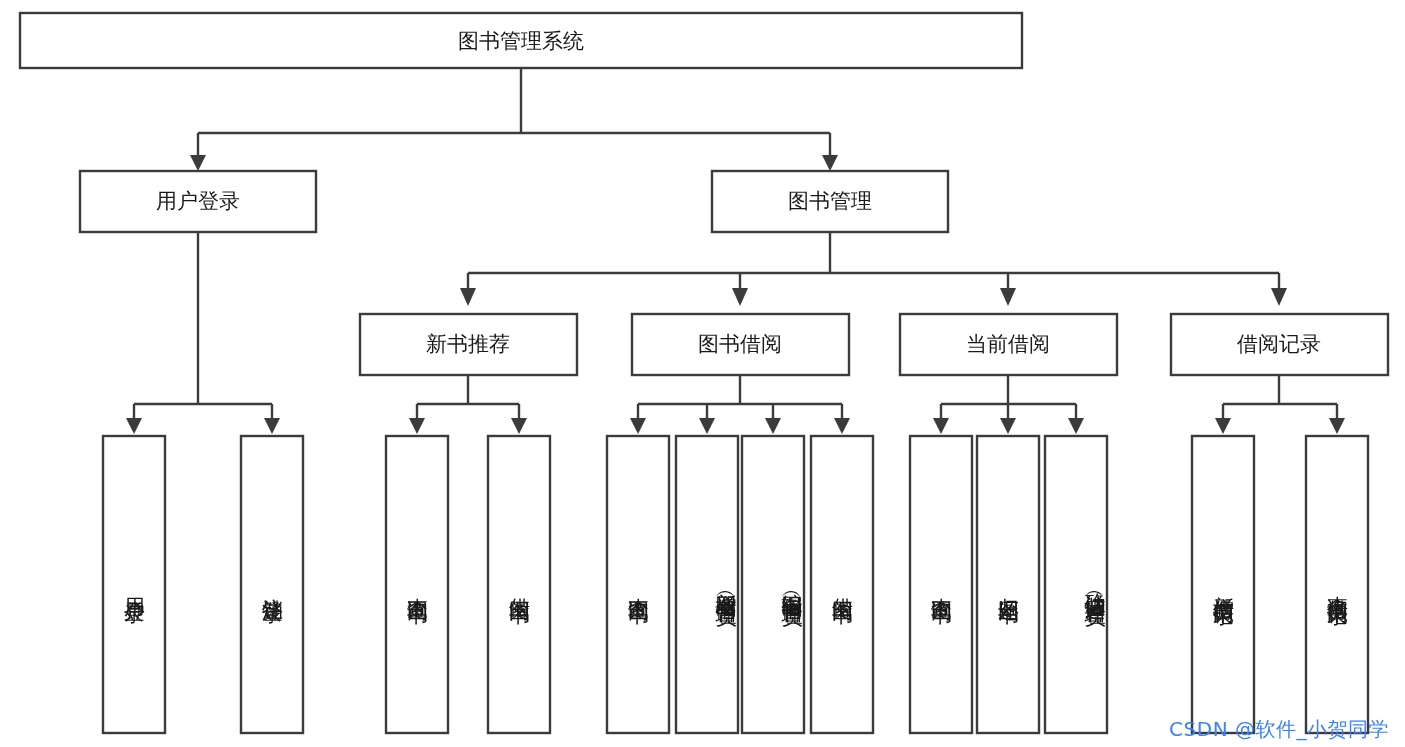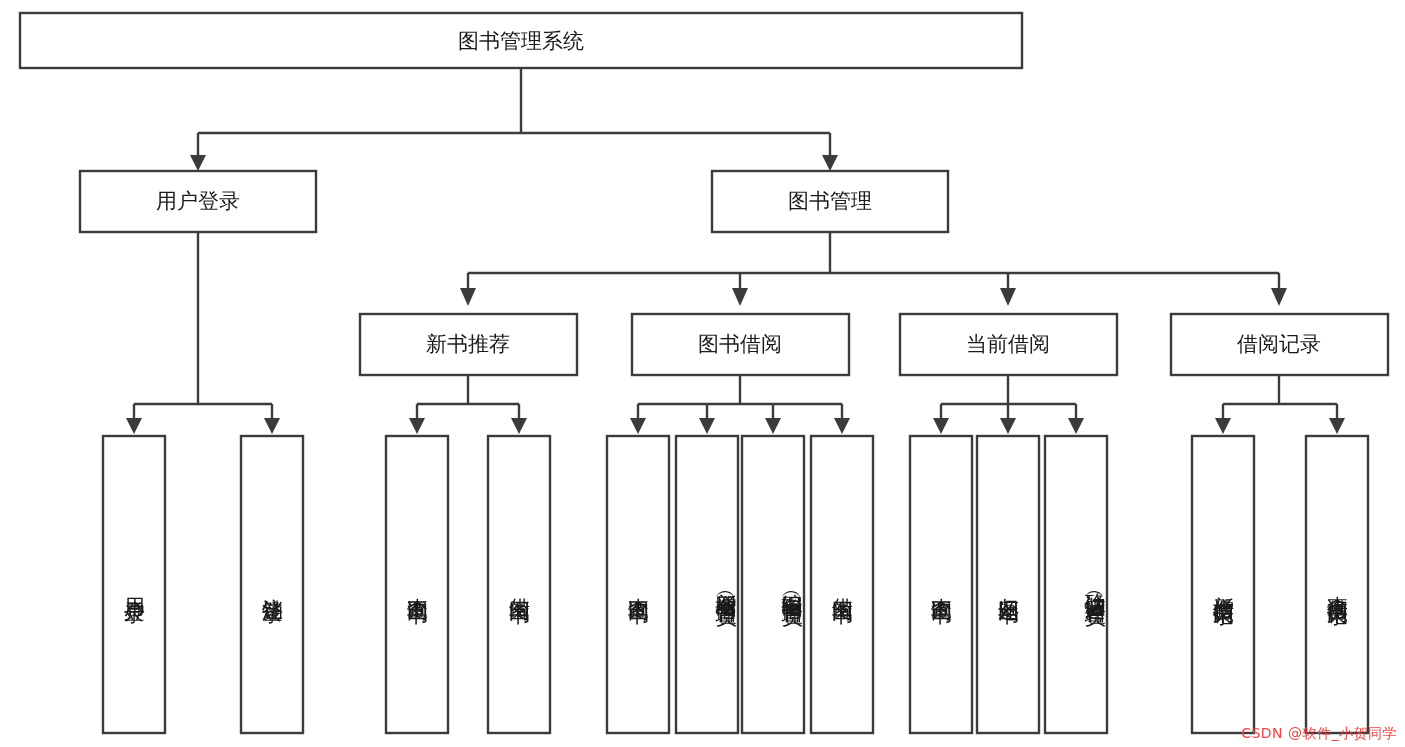--- a/index.html
+++ b/index.html
@@ -69,11 +69,11 @@
   }
   .watermark {
     position: absolute;
-    right: 8px;
+    right: 16px;
     bottom: 4px;
     font-family: "DejaVu Sans", "Liberation Sans", sans-serif;
-    font-size: 14px;
-    color: #ef4444;
+    font-size: 20px;
+    color: #3b82f6;
     letter-spacing: 0.5px;
     white-space: nowrap;
   }

